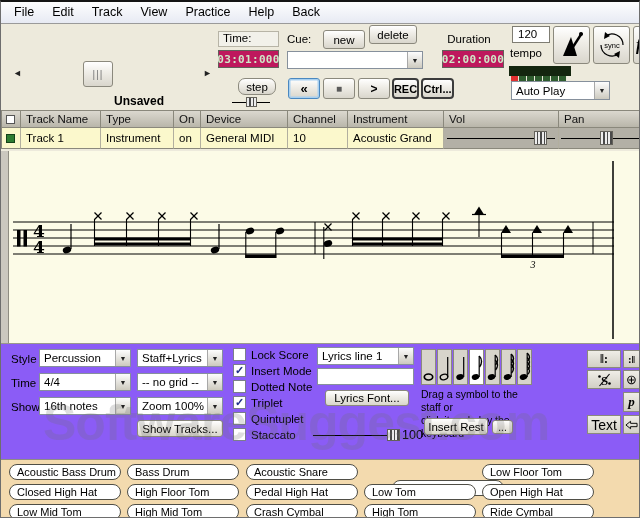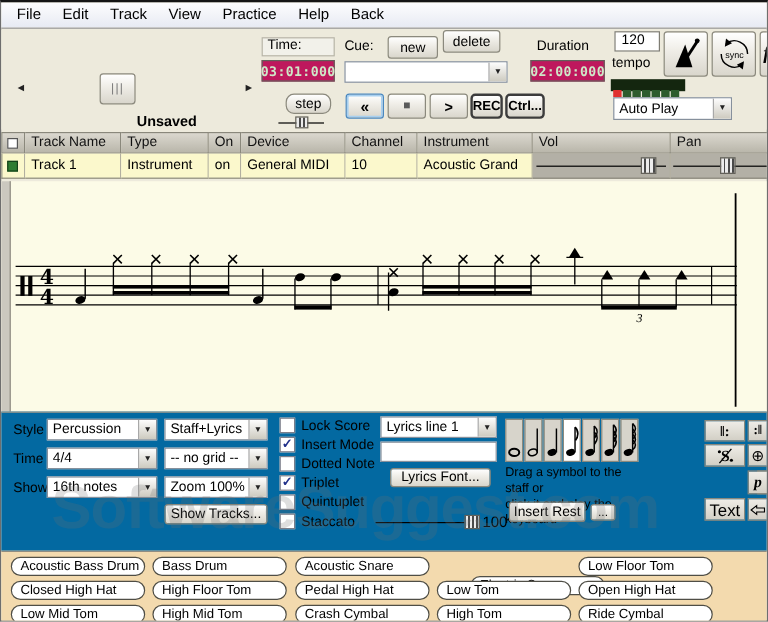--- a/index.html
+++ b/index.html
@@ -64,7 +64,7 @@
   .staff-left-strip { position:absolute; left:0; top:0; width:8px; height:100%;
     background:#cbc8bf; border-right:1px solid #8f8d82; }
   
-  .editor { position:absolute; left:0; top:341px; width:100%; height:116px; background:#0369a1; border-top:1px solid #9a988c; }
+  .editor { position:absolute; left:0; top:341px; width:100%; height:116px; background:#8b5cf6; border-top:1px solid #9a988c; }
   .lbl { font-size:11.5px; }
   .cb { width:13px; height:13px; background:#fff; border:1px solid #7b7e8a;
         font-size:11px; line-height:11px; text-align:center; color:#20308a; font-weight:bold; }

